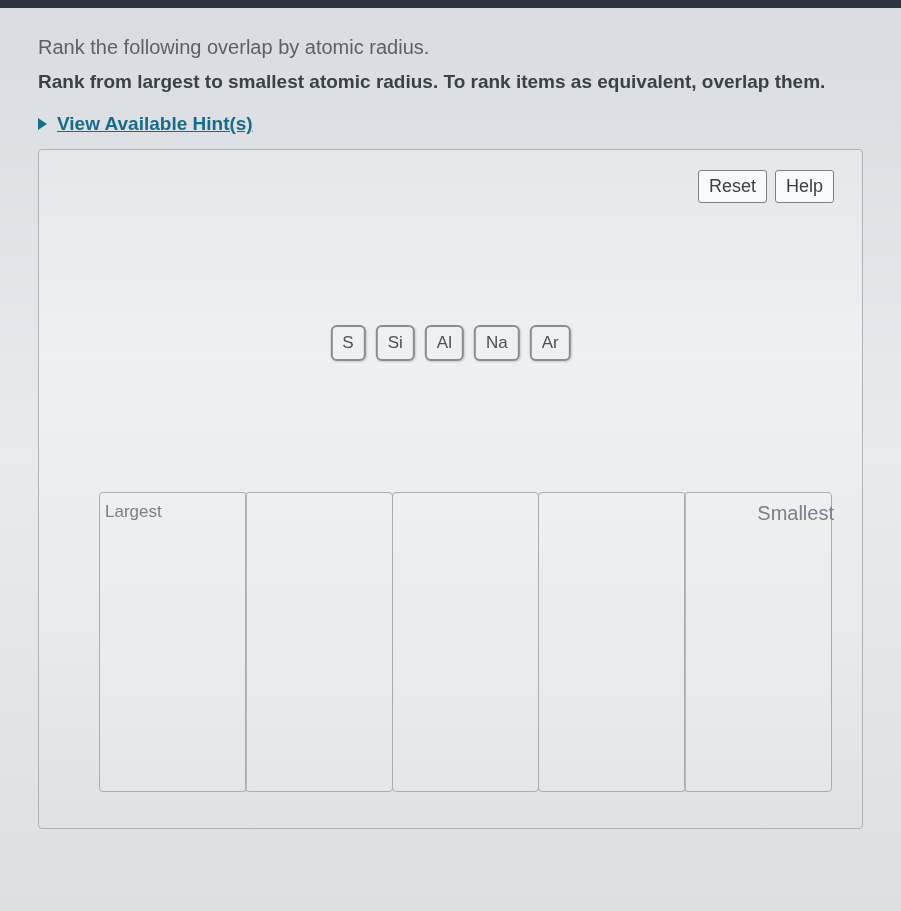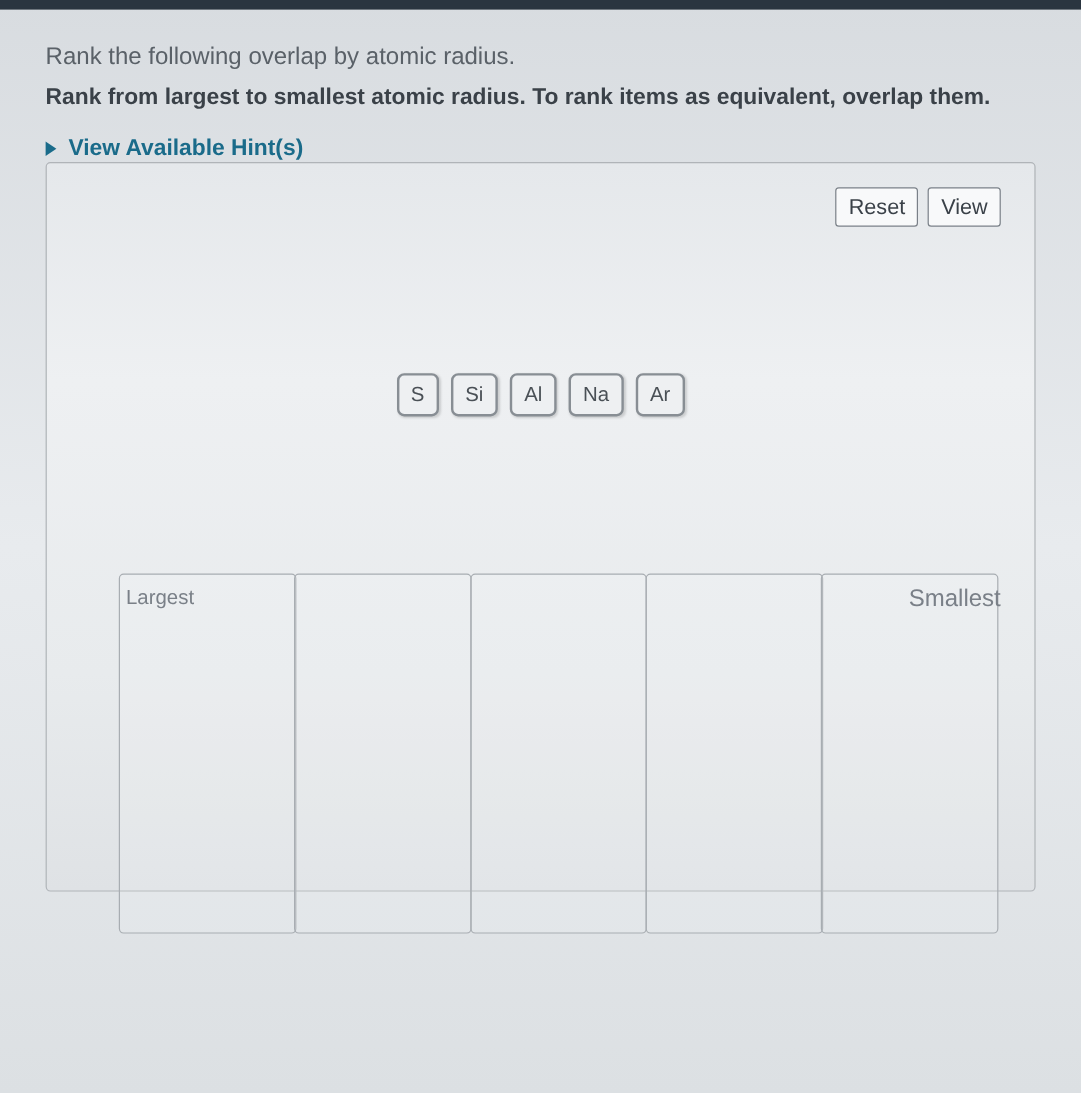--- a/index.html
+++ b/index.html
@@ -42,6 +42,8 @@
       font-size: 19px;
       font-weight: bold;
       cursor: pointer;
+      margin-bottom: 14px;
+      text-decoration: underline;
     }
     .hints-link .triangle {
       display: inline-block;

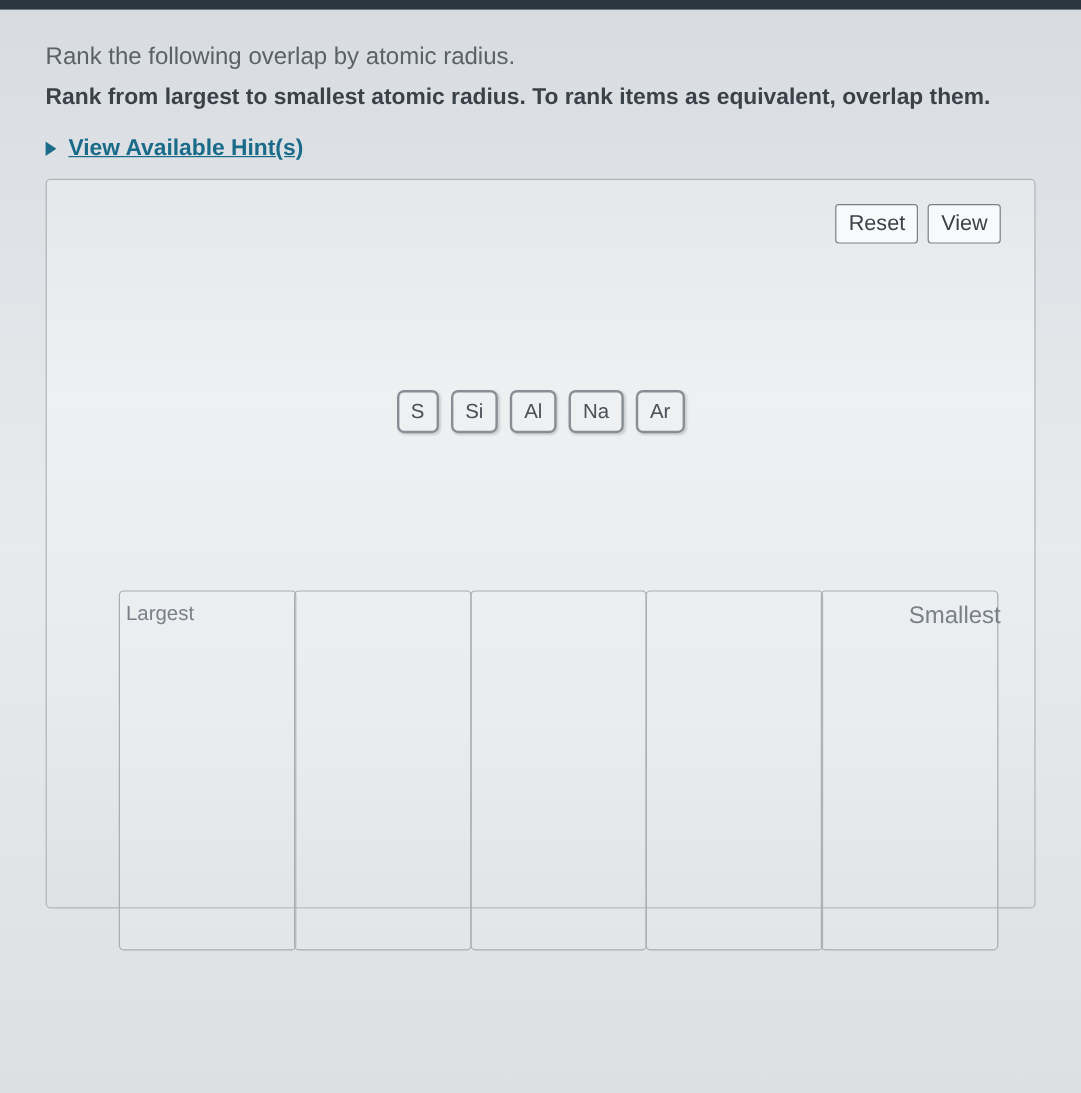--- a/index.html
+++ b/index.html
@@ -58,7 +58,7 @@
       border: 1px solid #b0b4b8;
       border-radius: 4px;
       background: linear-gradient(to bottom, #e5e8eb 0%, #eef0f2 30%, #e8ebed 70%, #dfe2e5 100%);
-      height: 608px;
+      height: 680px;
       position: relative;
       padding: 20px;
     }

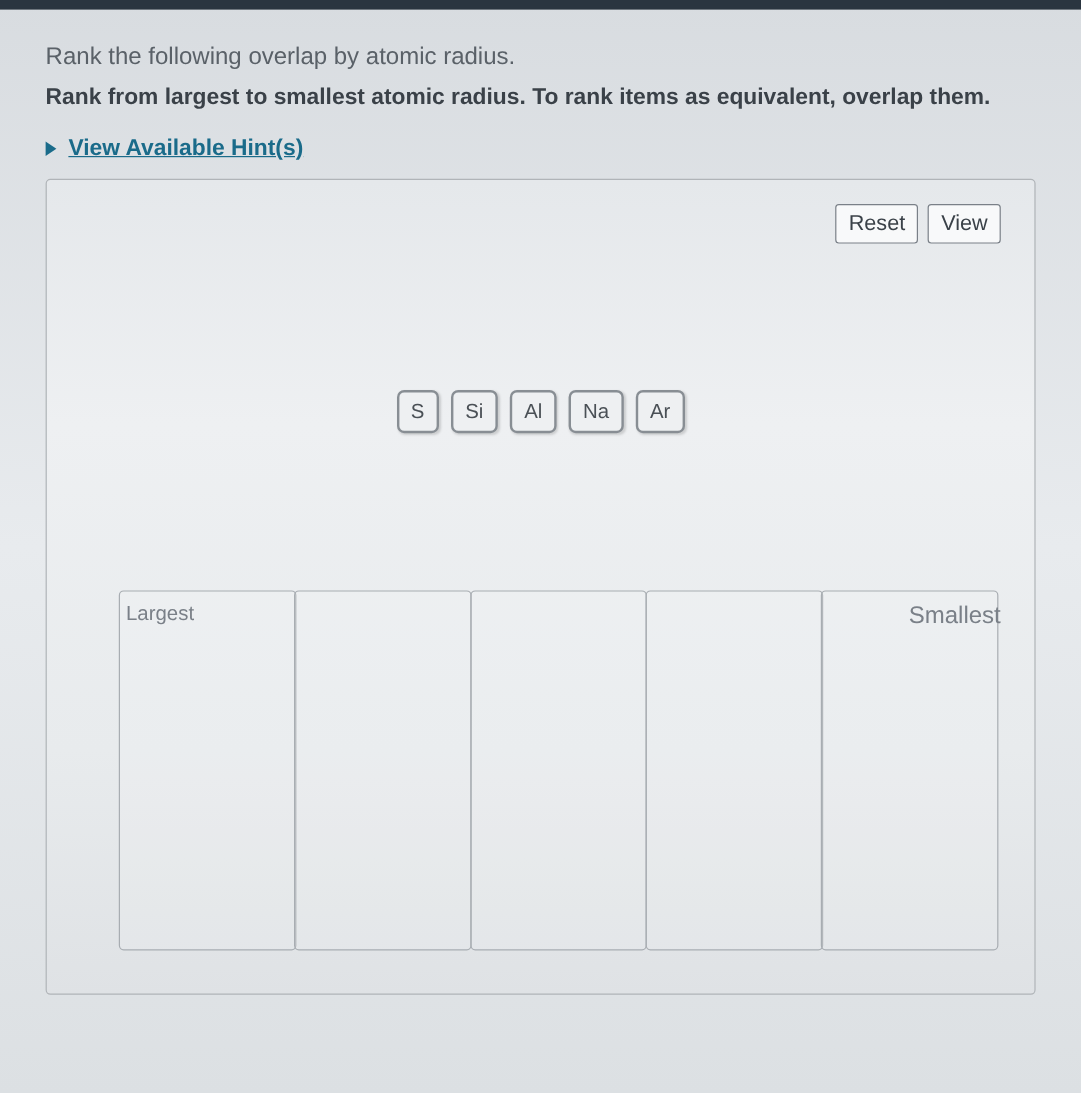--- a/index.html
+++ b/index.html
@@ -163,7 +163,7 @@
 
     <div class="workspace-buttons">
       <button class="ws-btn">Reset</button>
-      <button class="ws-btn">View</button>
+      <button class="ws-btn">Help</button>
     </div>
 
     <div class="elements-row">

